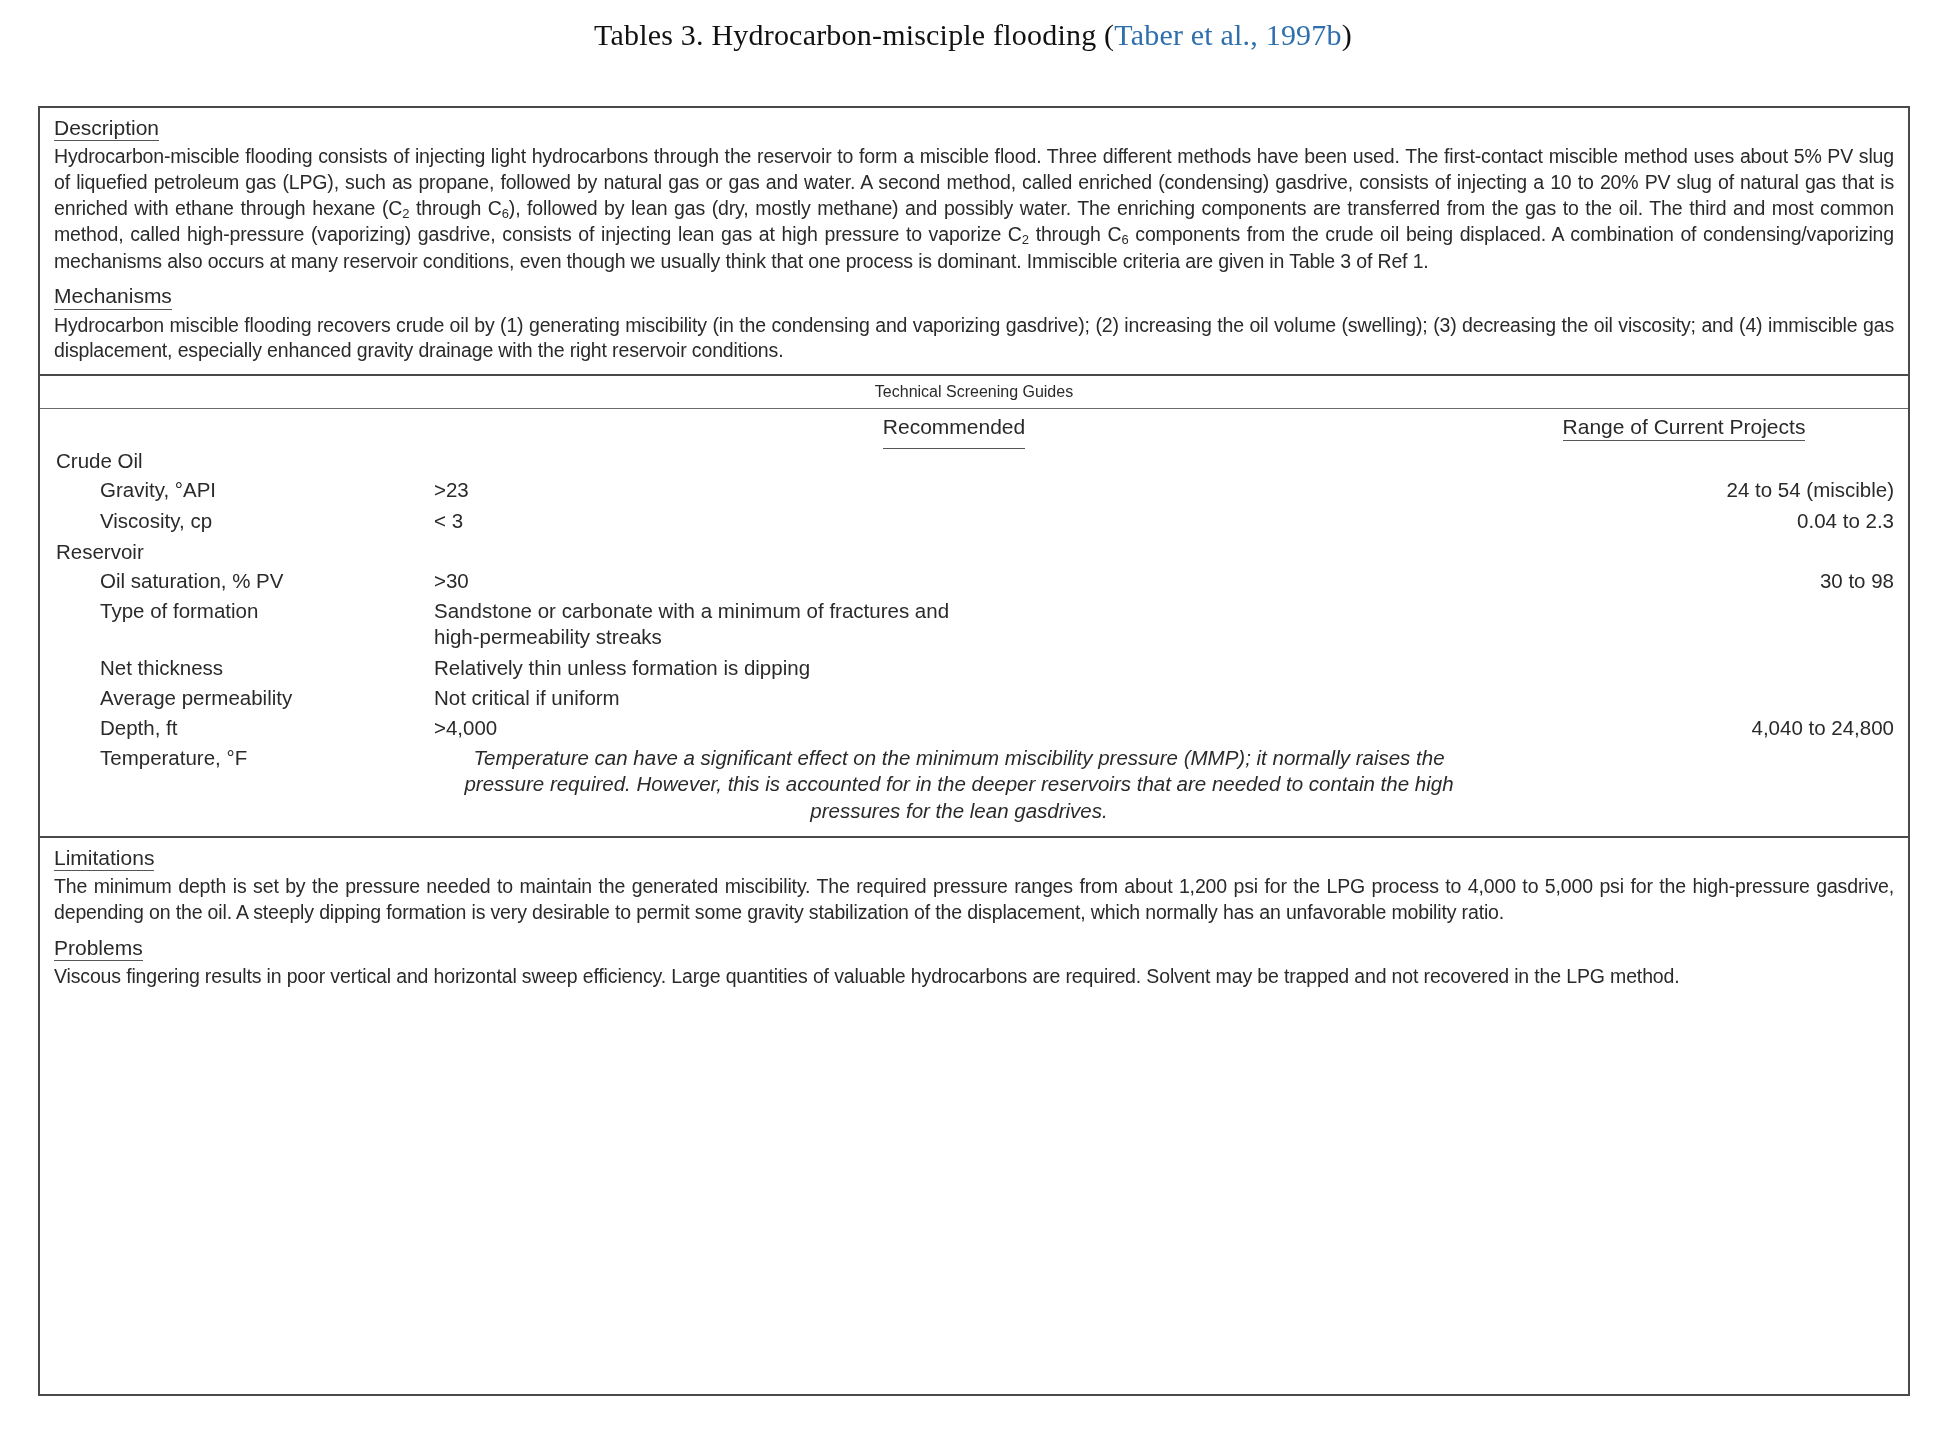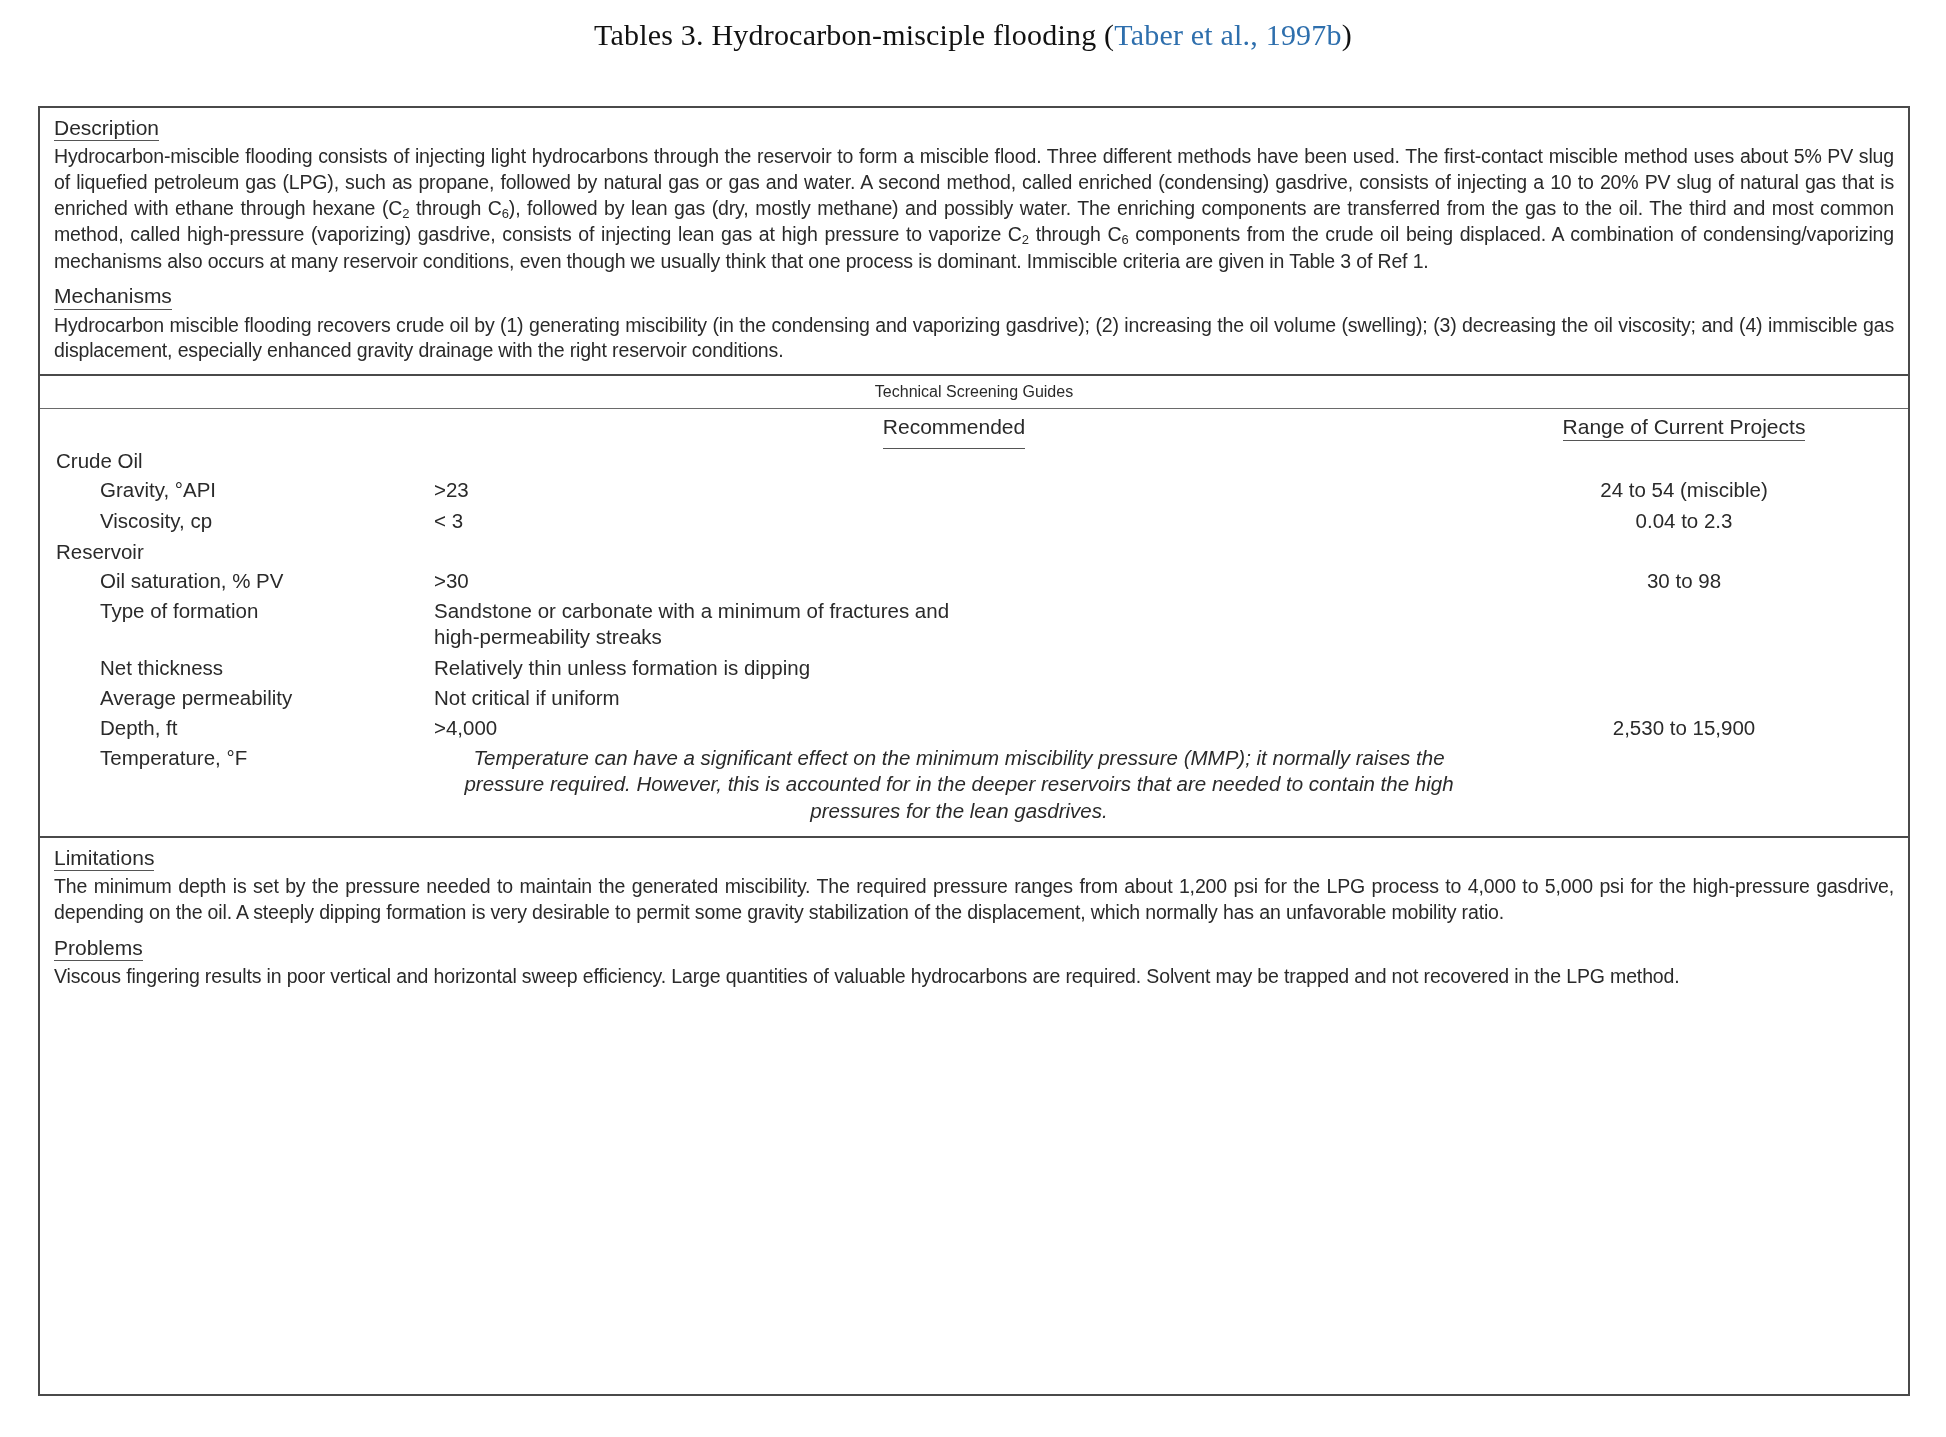--- a/index.html
+++ b/index.html
@@ -141,7 +141,7 @@
   }
   .row .range {
     width: 420px;
-    text-align: center;
+    text-align: right;
   }
   .bottom-rule {
     border-top: 2px solid #4a4a4a;

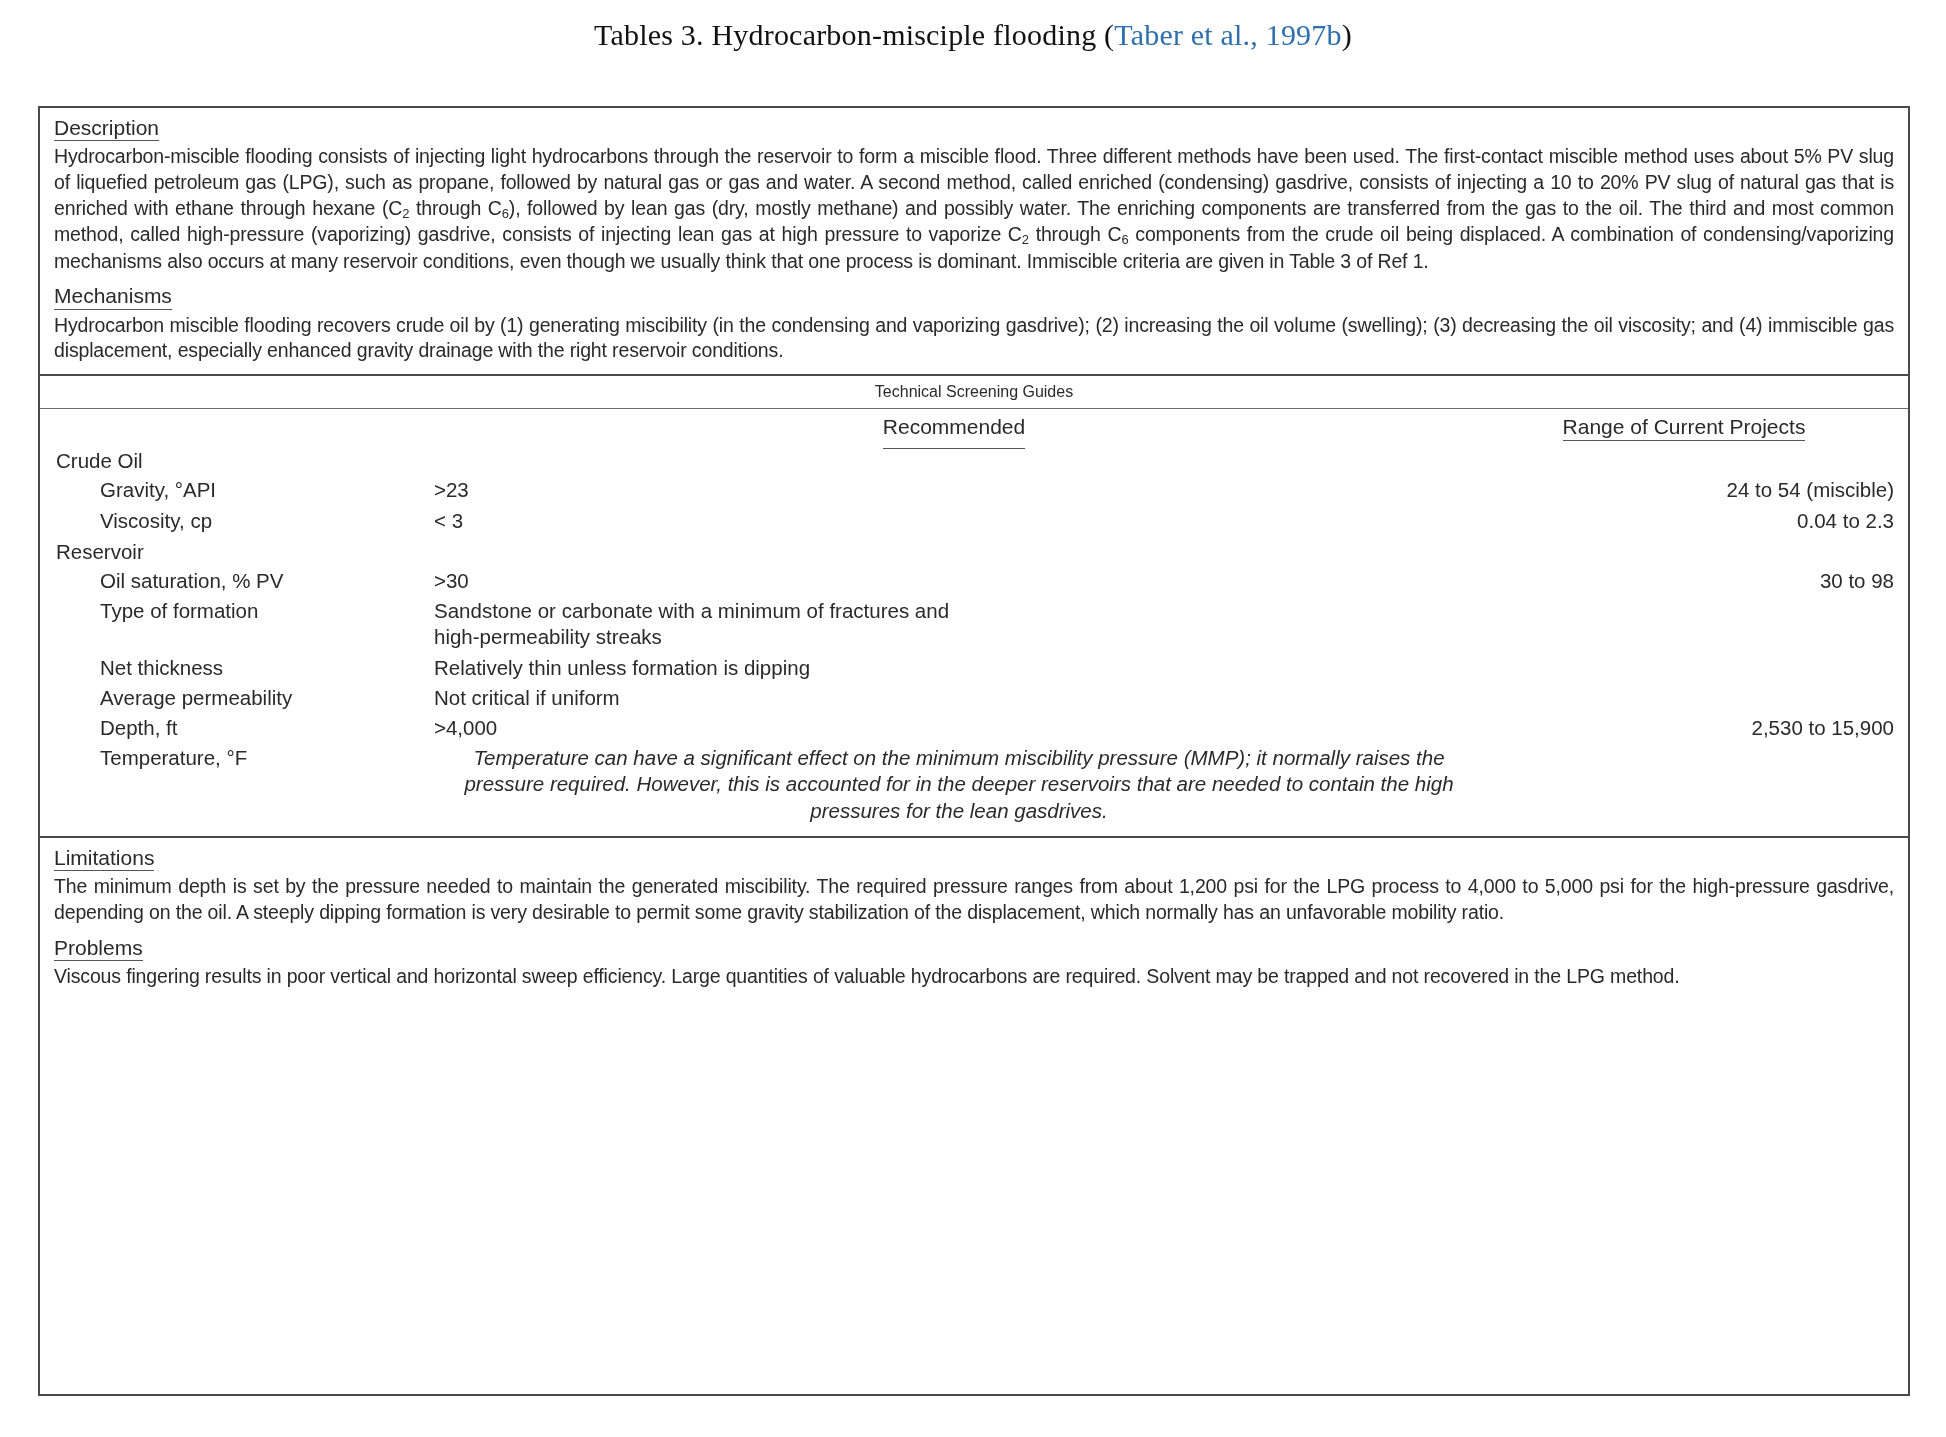--- a/index.html
+++ b/index.html
@@ -227,7 +227,7 @@
       <div class="row">
         <div class="label">Depth, ft</div>
         <div class="rec">&gt;4,000</div>
-        <div class="range">2,530 to 15,900</div>
+        <div class="range">4,040 to 24,800</div>
       </div>
       <div class="row">
         <div class="label">Temperature, °F</div>

